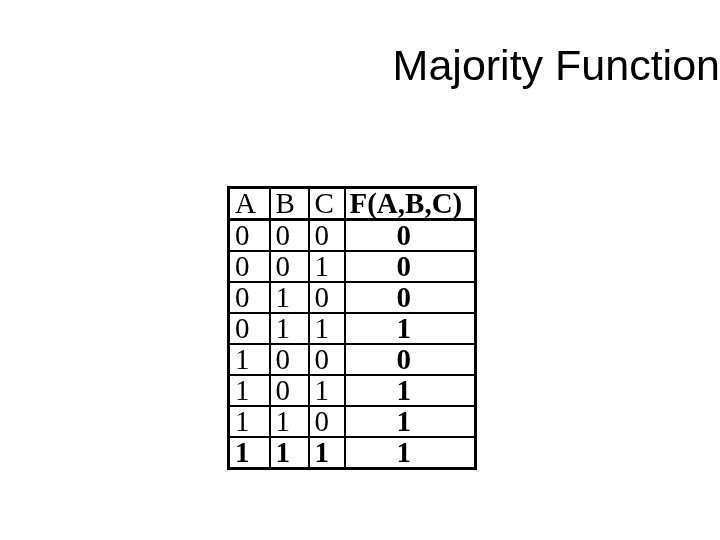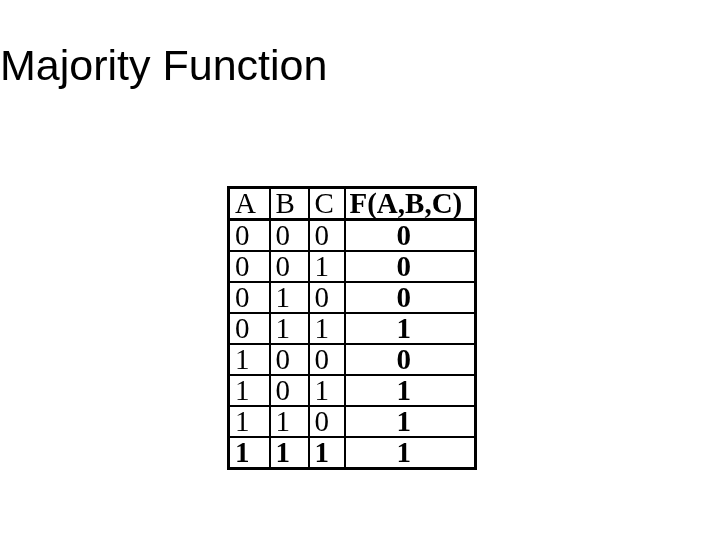--- a/index.html
+++ b/index.html
@@ -20,7 +20,7 @@
     top: 42px;
     left: 0;
     width: 720px;
-    text-align: left;
+    text-align: right;
     font-family: "Liberation Sans", sans-serif;
     font-size: 43px;
     font-weight: 400;

